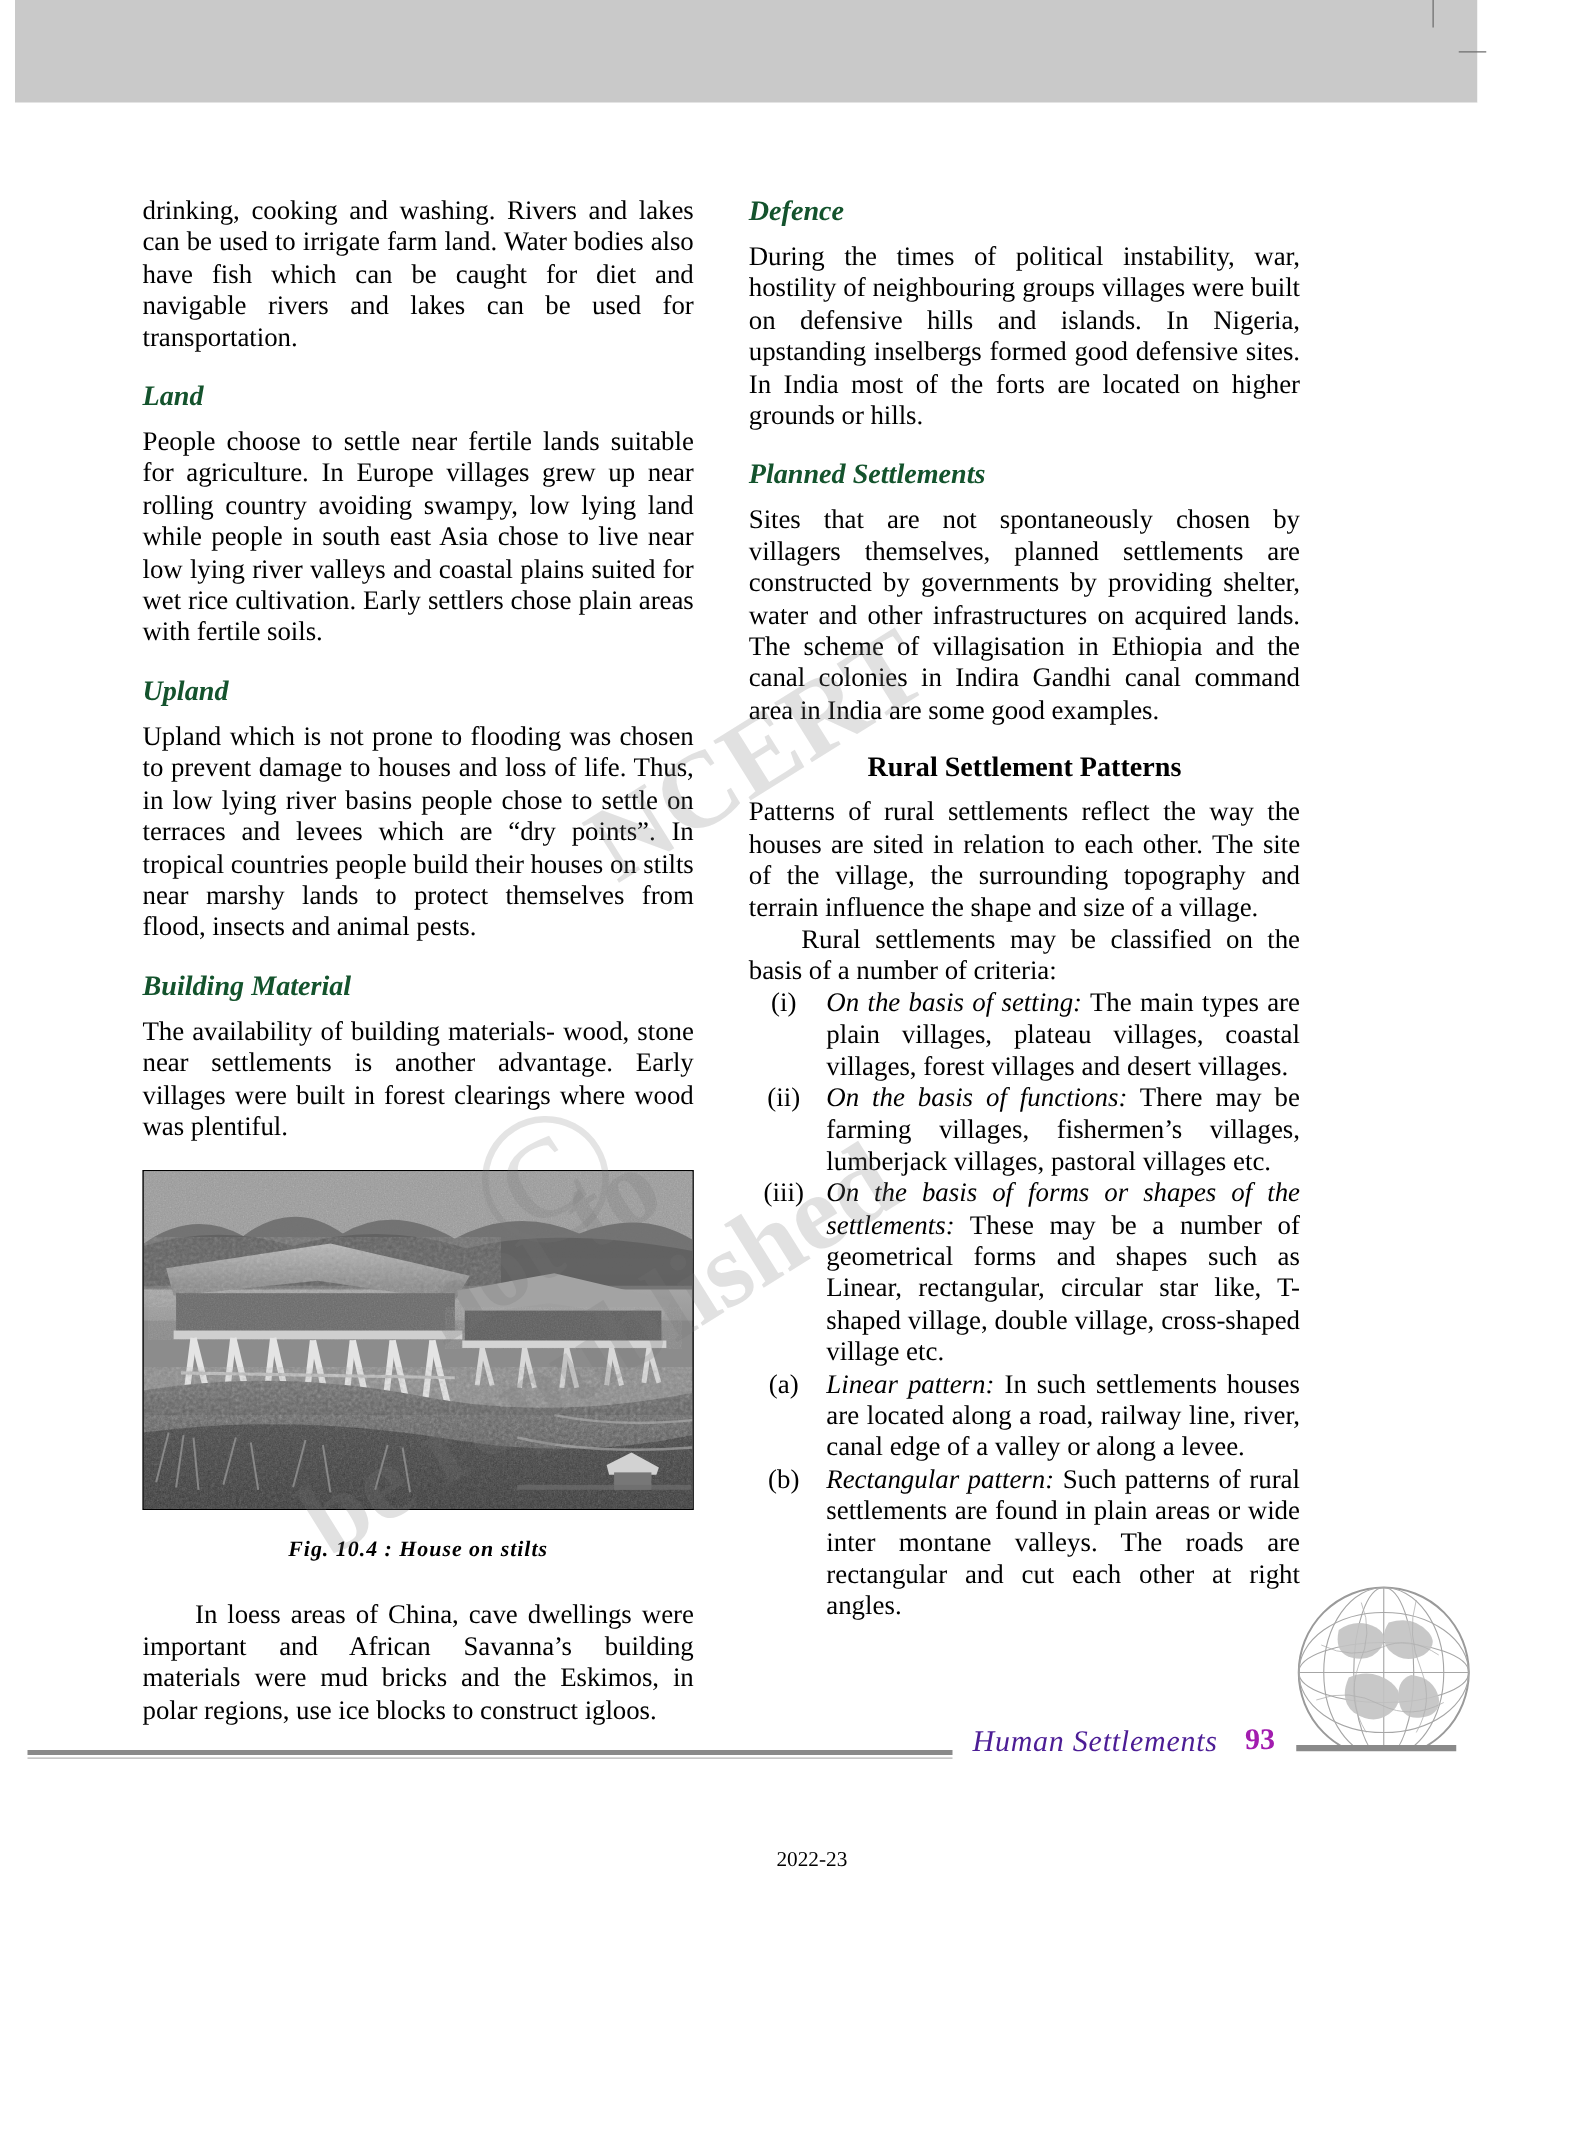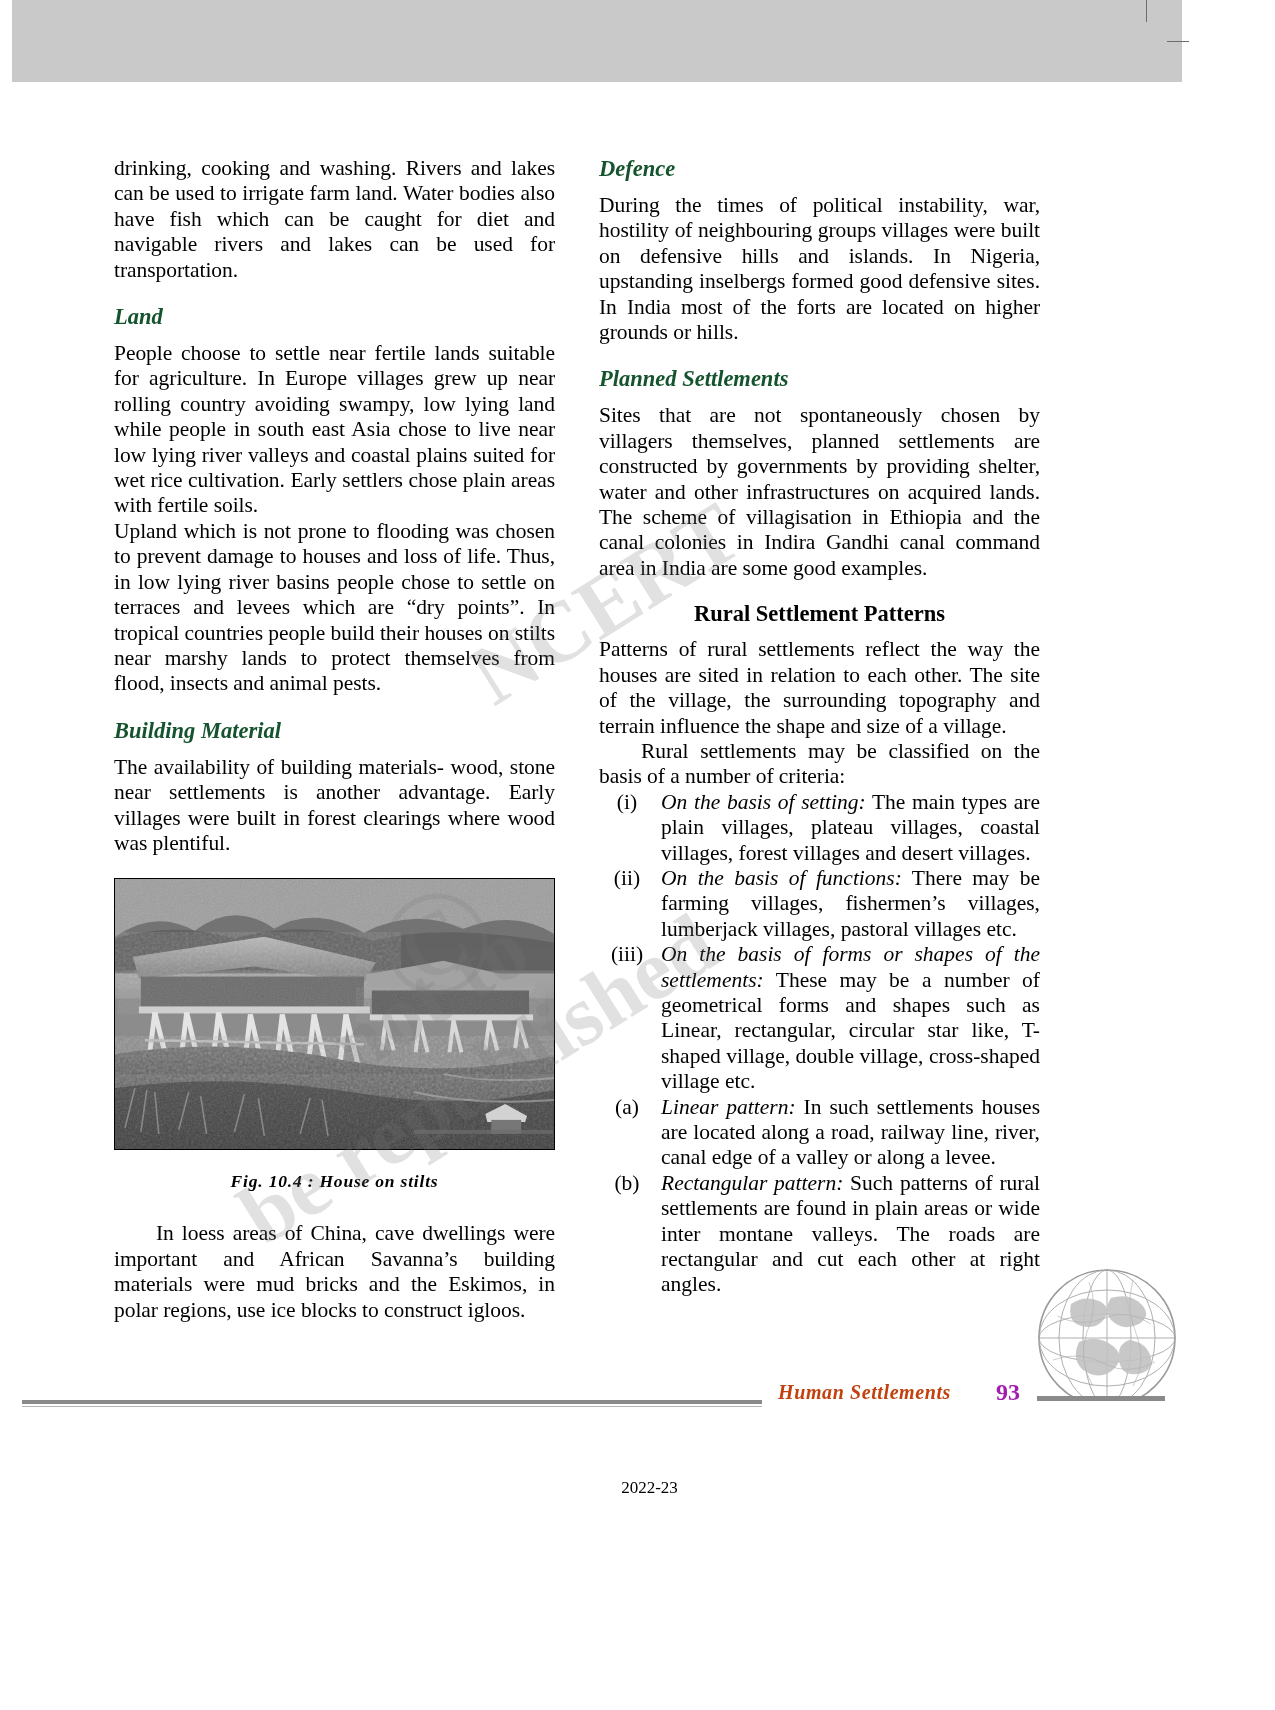--- a/index.html
+++ b/index.html
@@ -260,6 +260,7 @@
       <h3 class="h-sub">Land</h3>
       <p class="body-text">People choose to settle near fertile lands suitable for agriculture. In Europe villages grew up near rolling country avoiding swampy, low lying land while people in south east Asia chose to live near low lying river valleys and coastal plains suited for wet rice cultivation. Early settlers chose plain areas with fertile soils.</p>
 
+      <h3 class="h-sub">Upland</h3>
       <p class="body-text">Upland which is not prone to flooding was chosen to prevent damage to houses and loss of life. Thus, in low lying river basins people chose to settle on terraces and levees which are “dry points”. In tropical countries people build their houses on stilts near marshy lands to protect themselves from flood, insects and animal pests.</p>
 
       <h3 class="h-sub">Building Material</h3>

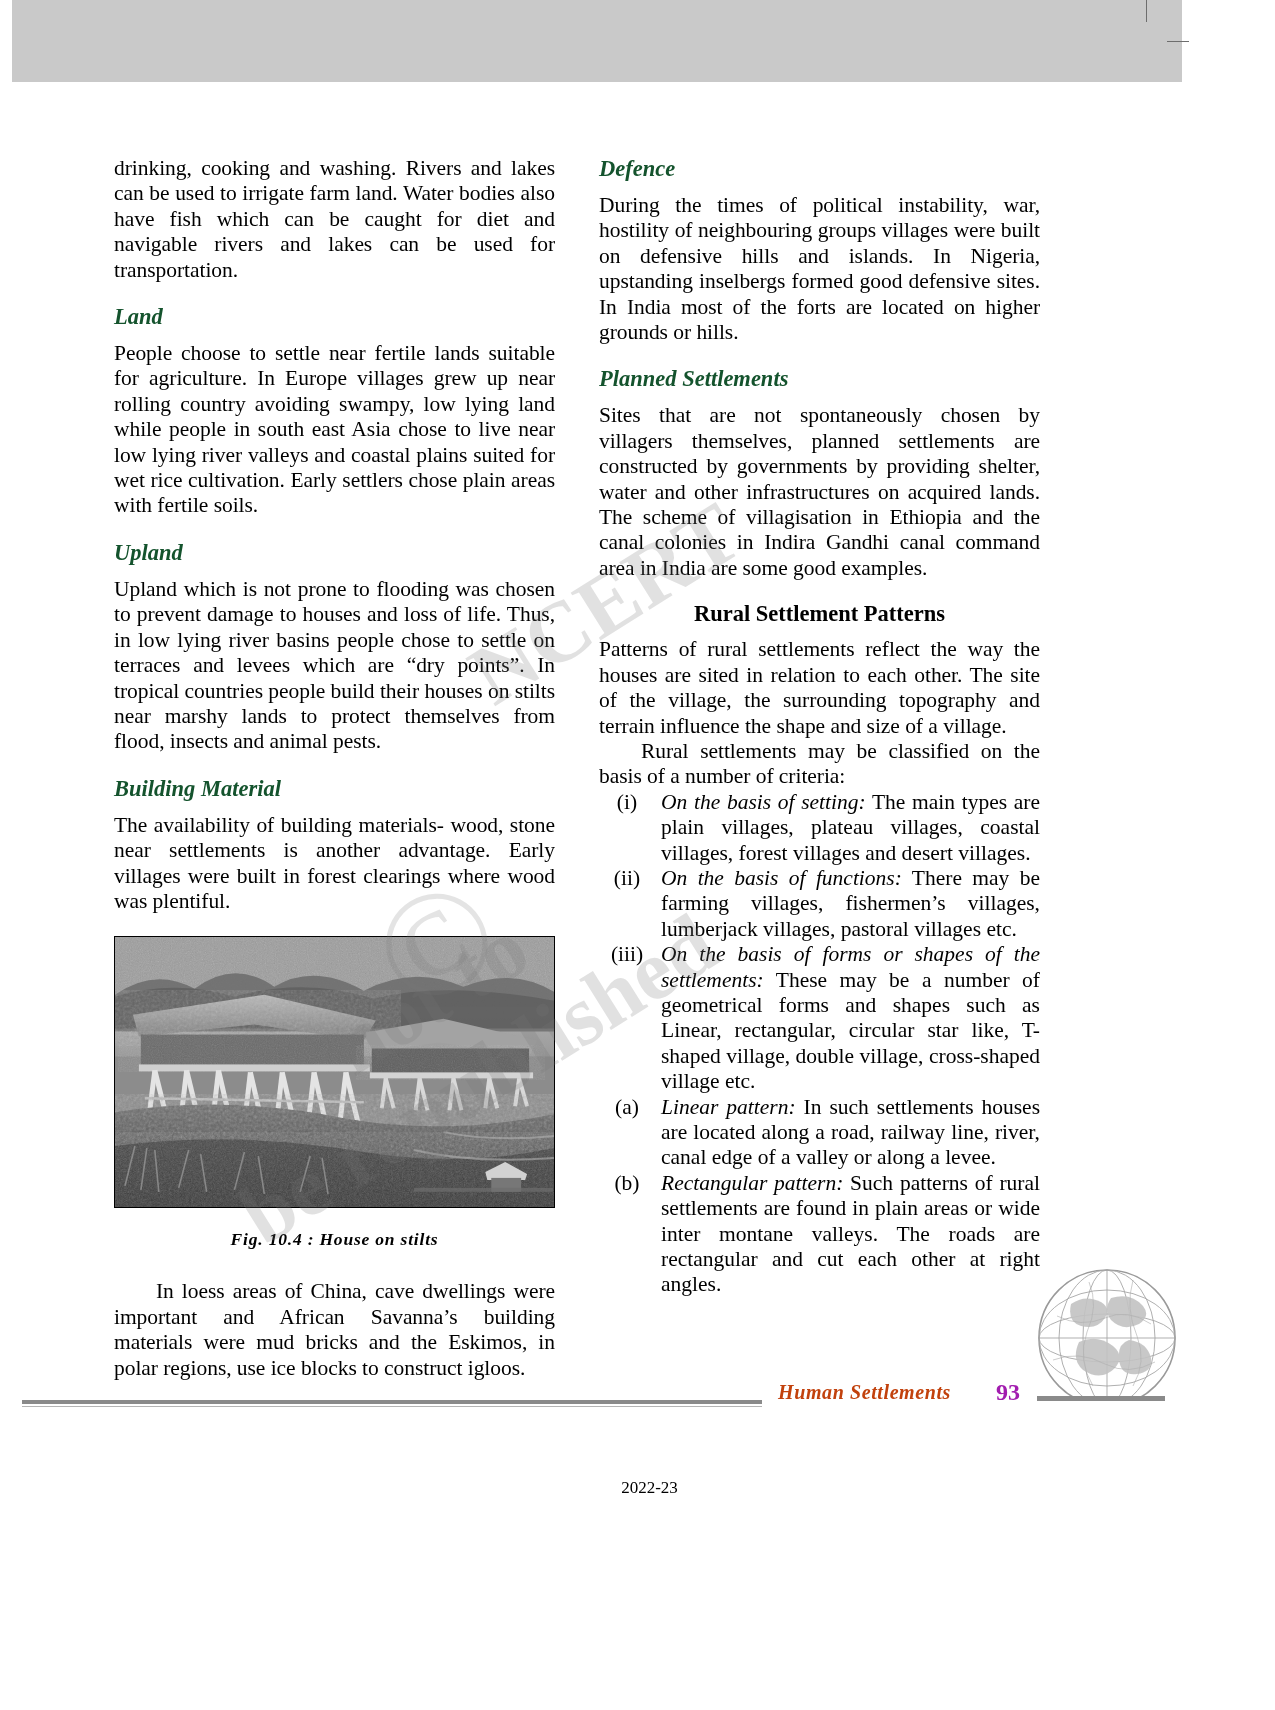--- a/index.html
+++ b/index.html
@@ -159,10 +159,10 @@
     position: absolute;
     left: 766px;
     top: 1381px;
-    font-size: 20px;
-    font-weight: bold;
+    font-size: 24px;
+    font-weight: normal;
     font-style: italic;
-    color: #c2410c;
+    color: #4c1d95;
     letter-spacing: 0.6px;
   }
   .footer-page {

